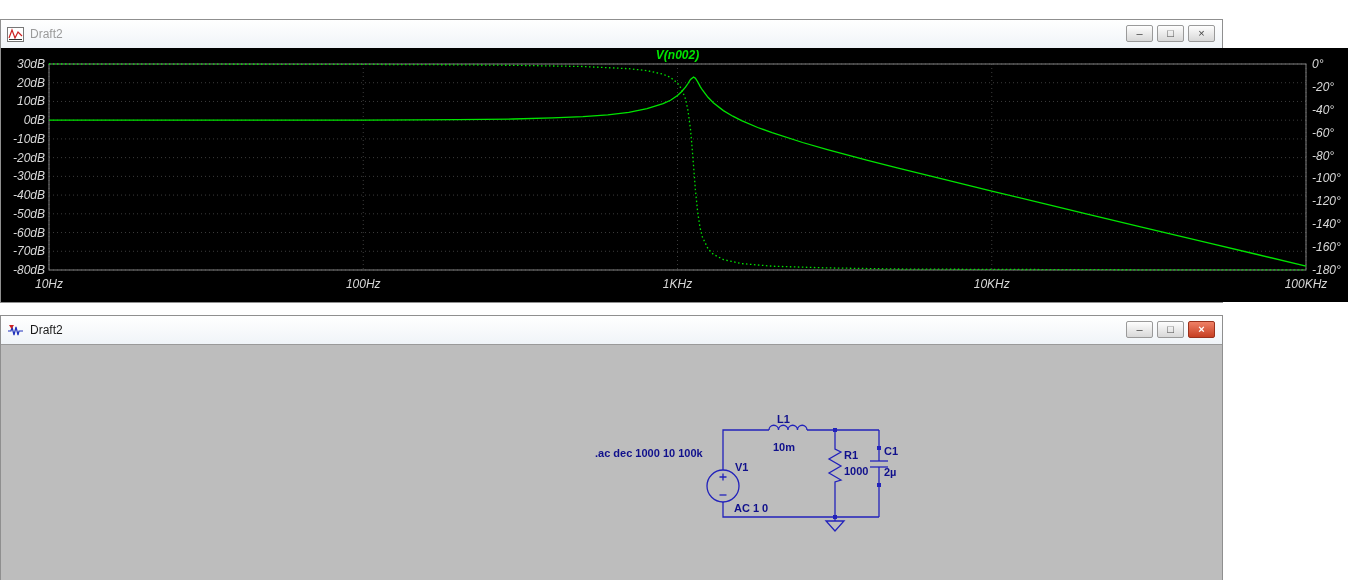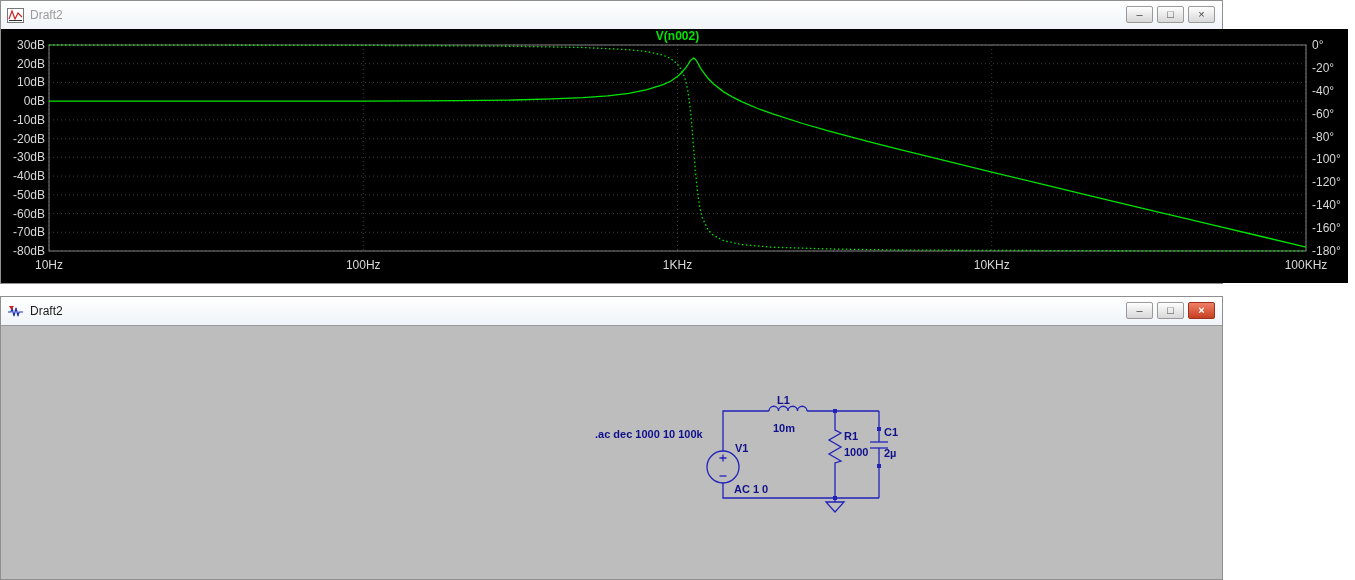--- a/index.html
+++ b/index.html
@@ -8,7 +8,7 @@
     background:#ffffff;font-family:"Liberation Sans",sans-serif;
   }
   .window{position:absolute;left:0;width:1223px;box-sizing:border-box;
-    border:1px solid #8f8f8f;background:#fff;}
+    border:1px solid #8f8f8f;background:#fff;margin-top:19px;}
   #plot-window{top:0;height:284px;}
   #schem-window{top:296px;height:284px;}
   .titlebar{height:28px;display:flex;align-items:center;padding:0 6px;

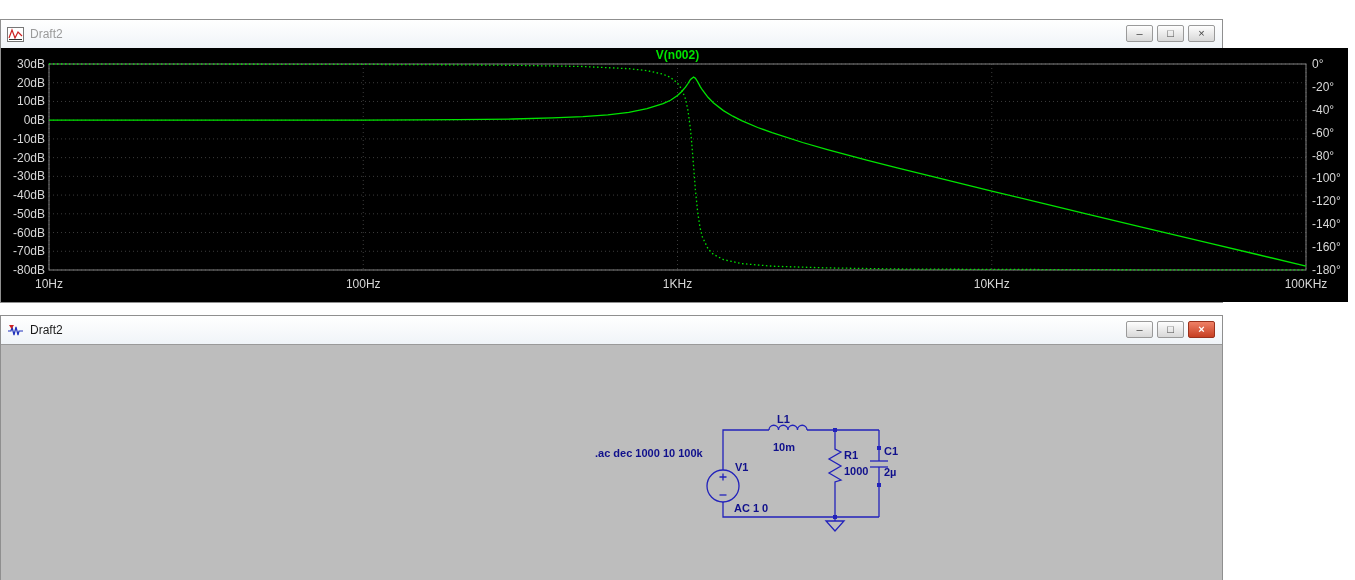--- a/index.html
+++ b/index.html
@@ -23,7 +23,7 @@
     text-align:center;color:#444;cursor:default;box-sizing:border-box;}
   .winbtn.close-active{background:linear-gradient(#ef8066,#c63f22);
     border-color:#99311c;color:#fff;font-weight:bold;}
-  .plot-body{position:absolute;top:28px;left:0;right:0;bottom:0;background:#0369a1;}
+  .plot-body{position:absolute;top:28px;left:0;right:0;bottom:0;background:#0369a1;font-style:italic;}
   .schem-body{position:absolute;top:28px;left:0;right:0;bottom:0;background:#bdbdbd;
     border-top:1px solid #9a9a9a;box-sizing:border-box;}
   svg{display:block;}

